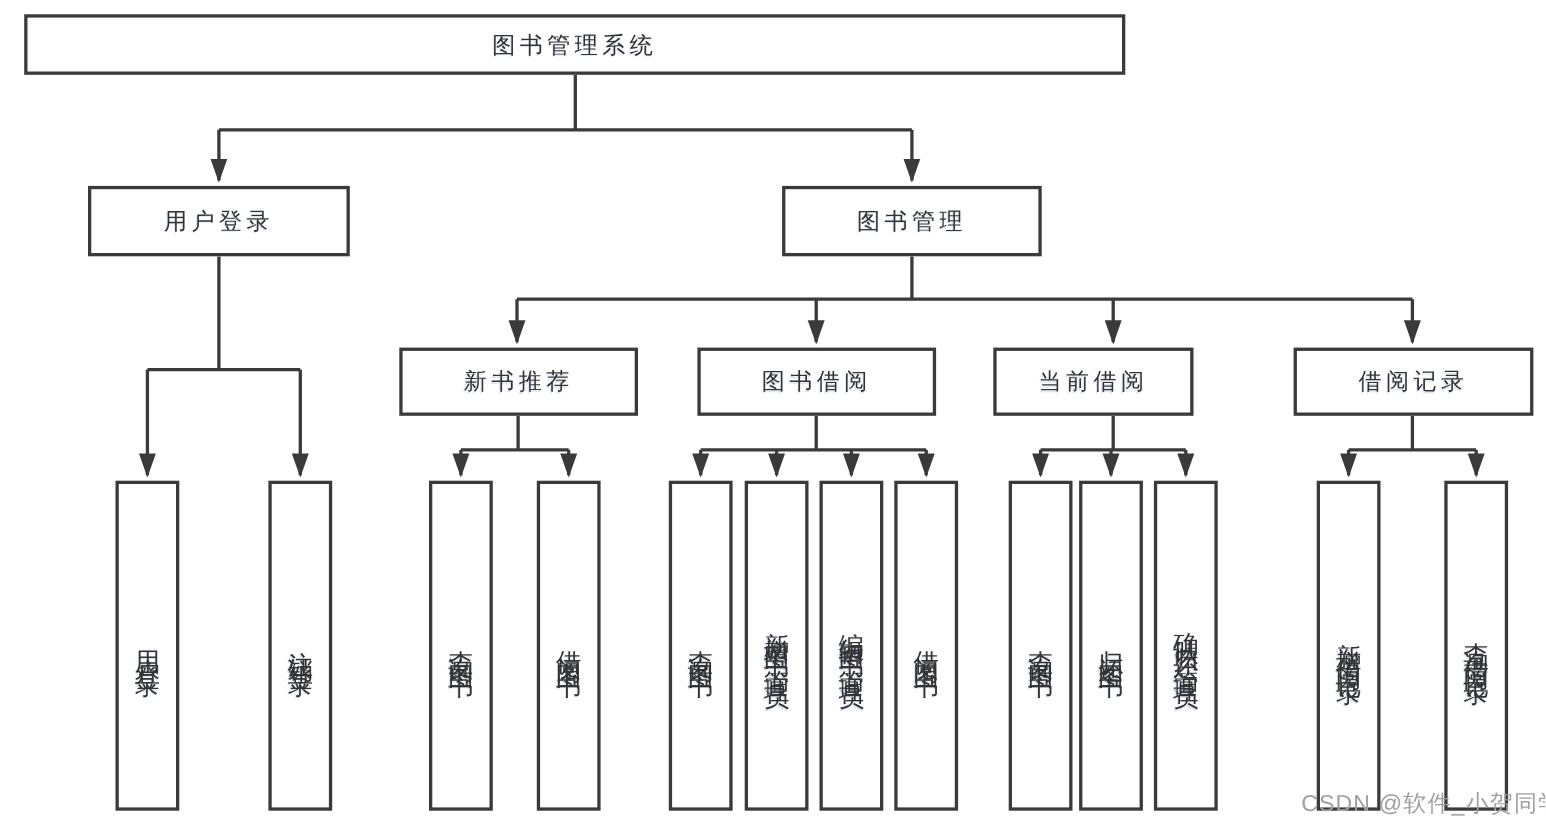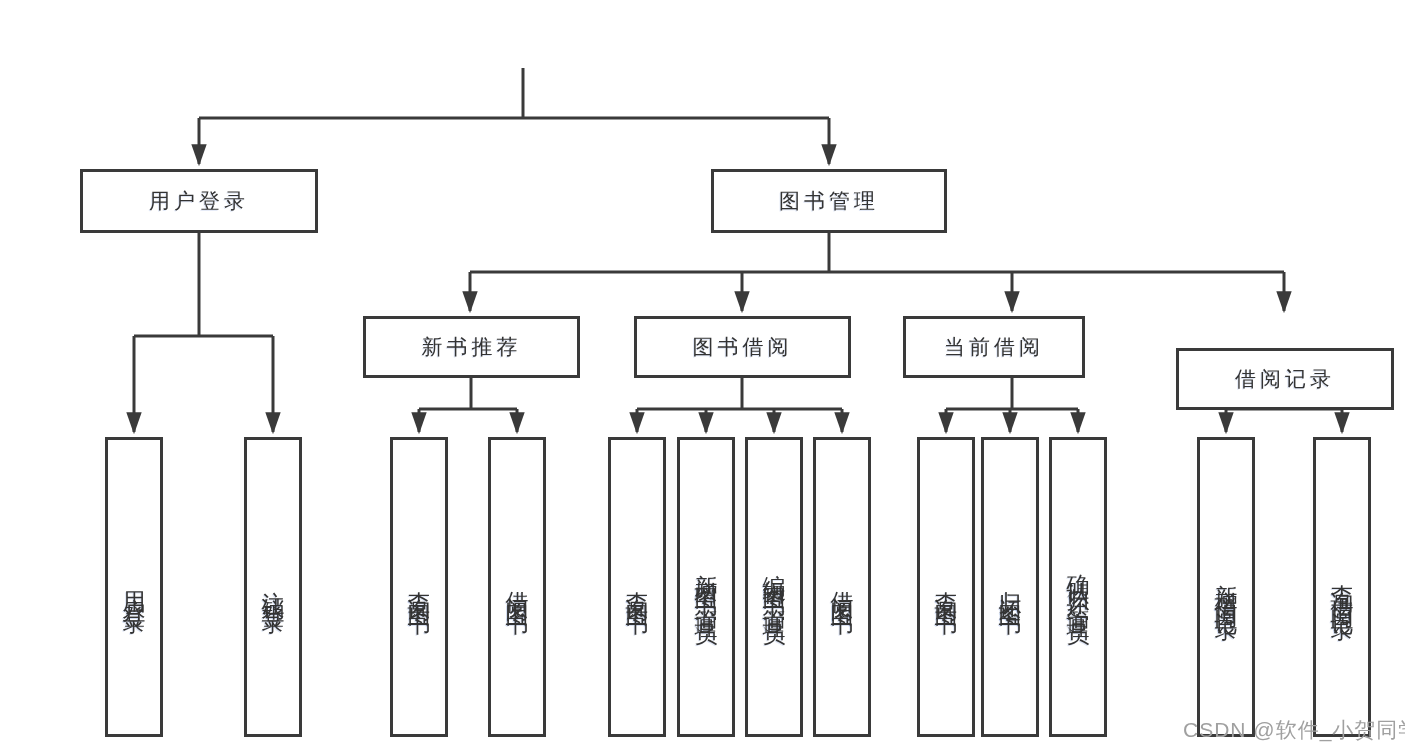--- a/index.html
+++ b/index.html
@@ -104,6 +104,7 @@
     </g>
   </svg>
 
+  <div class="box hbox" style="left:22px; top:13px; width:1001px; height:55px;">图书管理系统</div>
 
   <div class="box hbox" style="left:80px; top:169px; width:238px; height:64px;">用户登录</div>
   <div class="box hbox" style="left:363px; top:316px; width:217px; height:62px;">新书推荐</div>

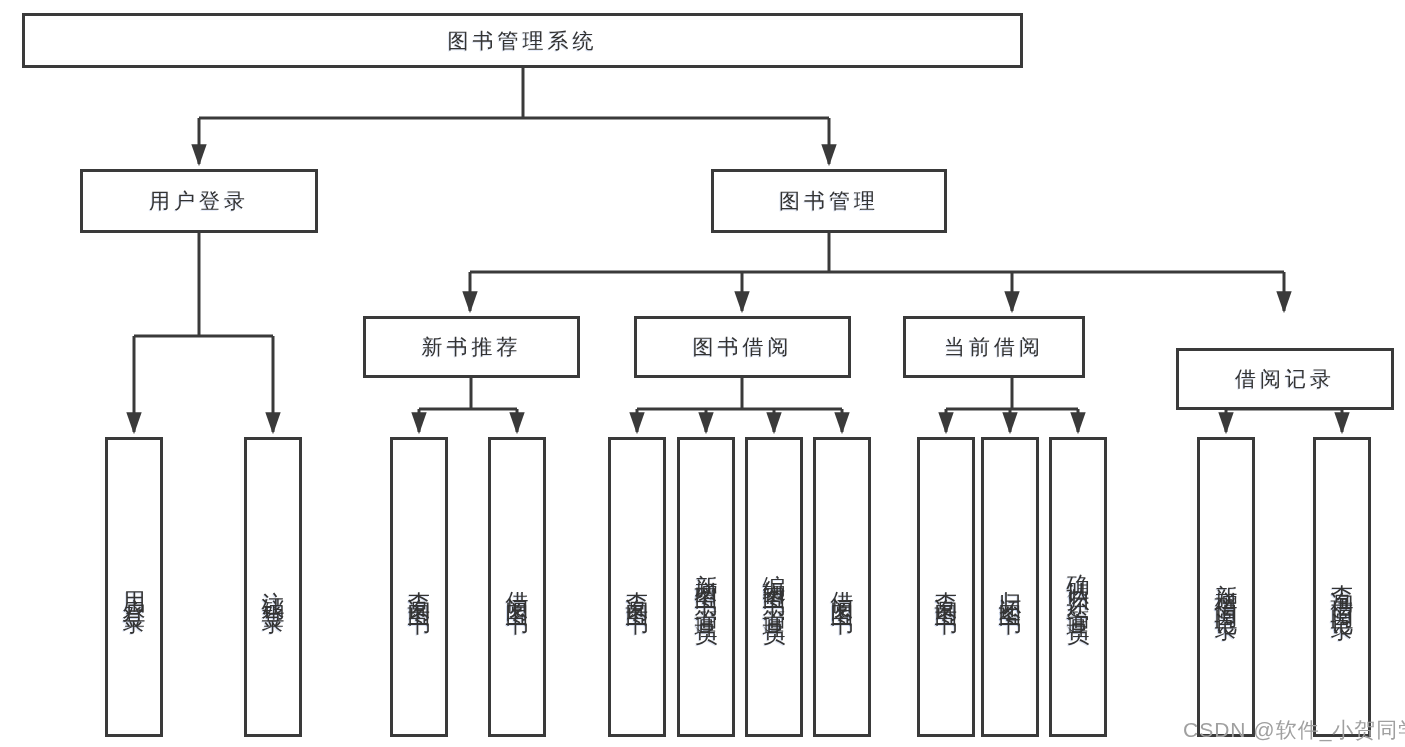--- a/index.html
+++ b/index.html
@@ -112,7 +112,7 @@
   <div class="box hbox" style="left:711px; top:169px; width:236px; height:64px;">图书管理</div>
   <div class="box hbox" style="left:634px; top:316px; width:217px; height:62px;">图书借阅</div>
   <div class="box hbox" style="left:903px; top:316px; width:182px; height:62px;">当前借阅</div>
-  <div class="box hbox" style="left:1176px; top:316px; width:218px; height:62px;margin-top:32px;">借阅记录</div>
+  <div class="box hbox" style="left:1176px; top:316px; width:218px; height:62px;">借阅记录</div>
 
   <div class="box vbox" style="left:105px; top:437px; width:58px; height:300px;">用户登录</div>
   <div class="box vbox" style="left:244px; top:437px; width:58px; height:300px;">注销登录</div>

